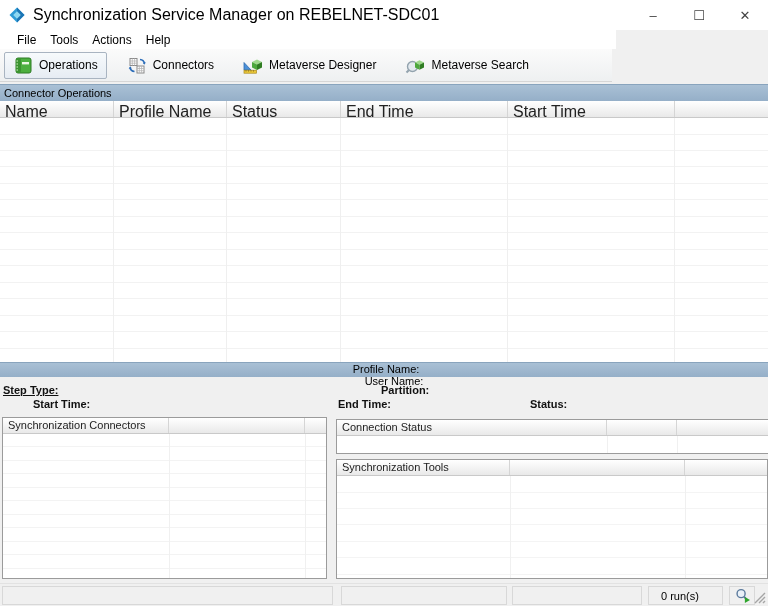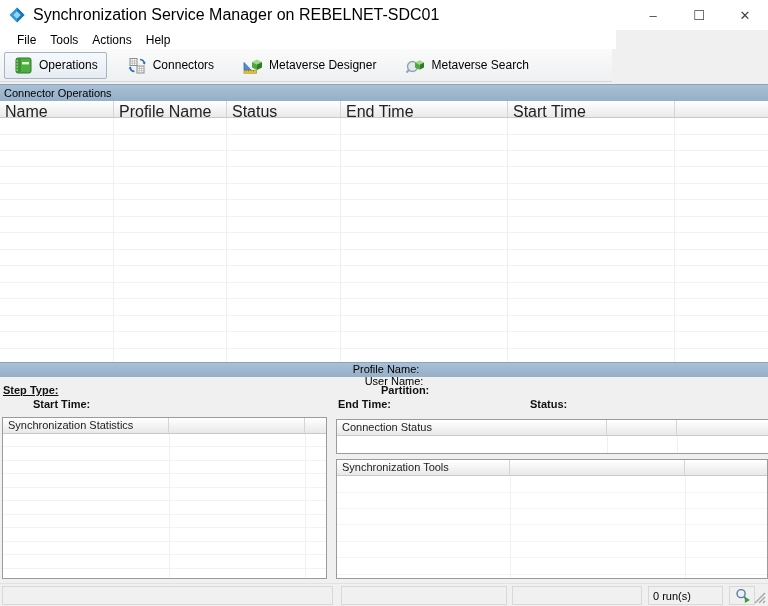--- a/index.html
+++ b/index.html
@@ -193,7 +193,7 @@
 
 <div class="panel" id="stats-panel">
   <div class="panel-header">
-    <div class="col" style="width:166px">Synchronization Statistics</div>
+    <div class="col" style="width:166px">Synchronization Connectors</div>
     <div class="col" style="width:136px"></div>
     <div class="col" style="width:21px;border-right:none"></div>
   </div>

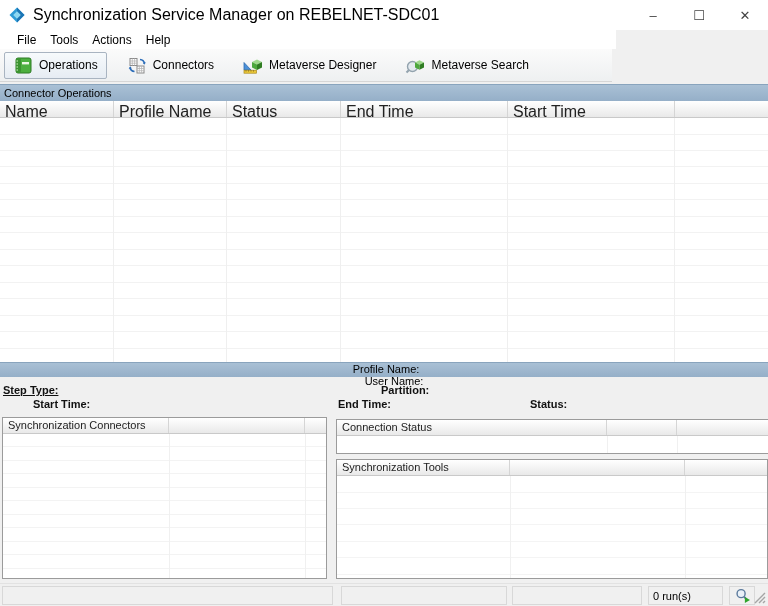--- a/index.html
+++ b/index.html
@@ -89,7 +89,7 @@
   .statusbar { position:absolute; left:0; top:583px; width:768px; height:23px; background:#f0f0f0;
                border-top:1px solid #e2e2e2; }
   .status-cell { position:absolute; top:2px; height:19px; border:1px solid #d8d8d8;
-                 font-size:11px; color:#000; display:flex; align-items:center; padding-left:4px; }
+                 font-size:11px; color:#000; display:flex; align-items:center; padding-left:12px; }
   .grip { position:absolute; right:1px; bottom:1px; width:13px; height:13px; }
 </style>
 </head>

